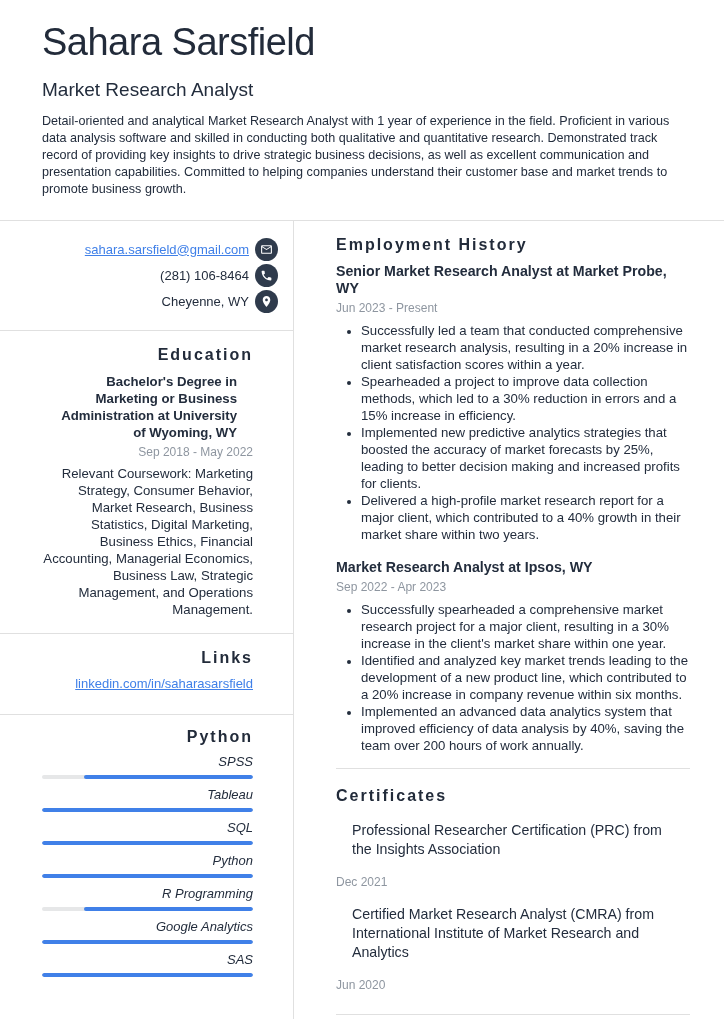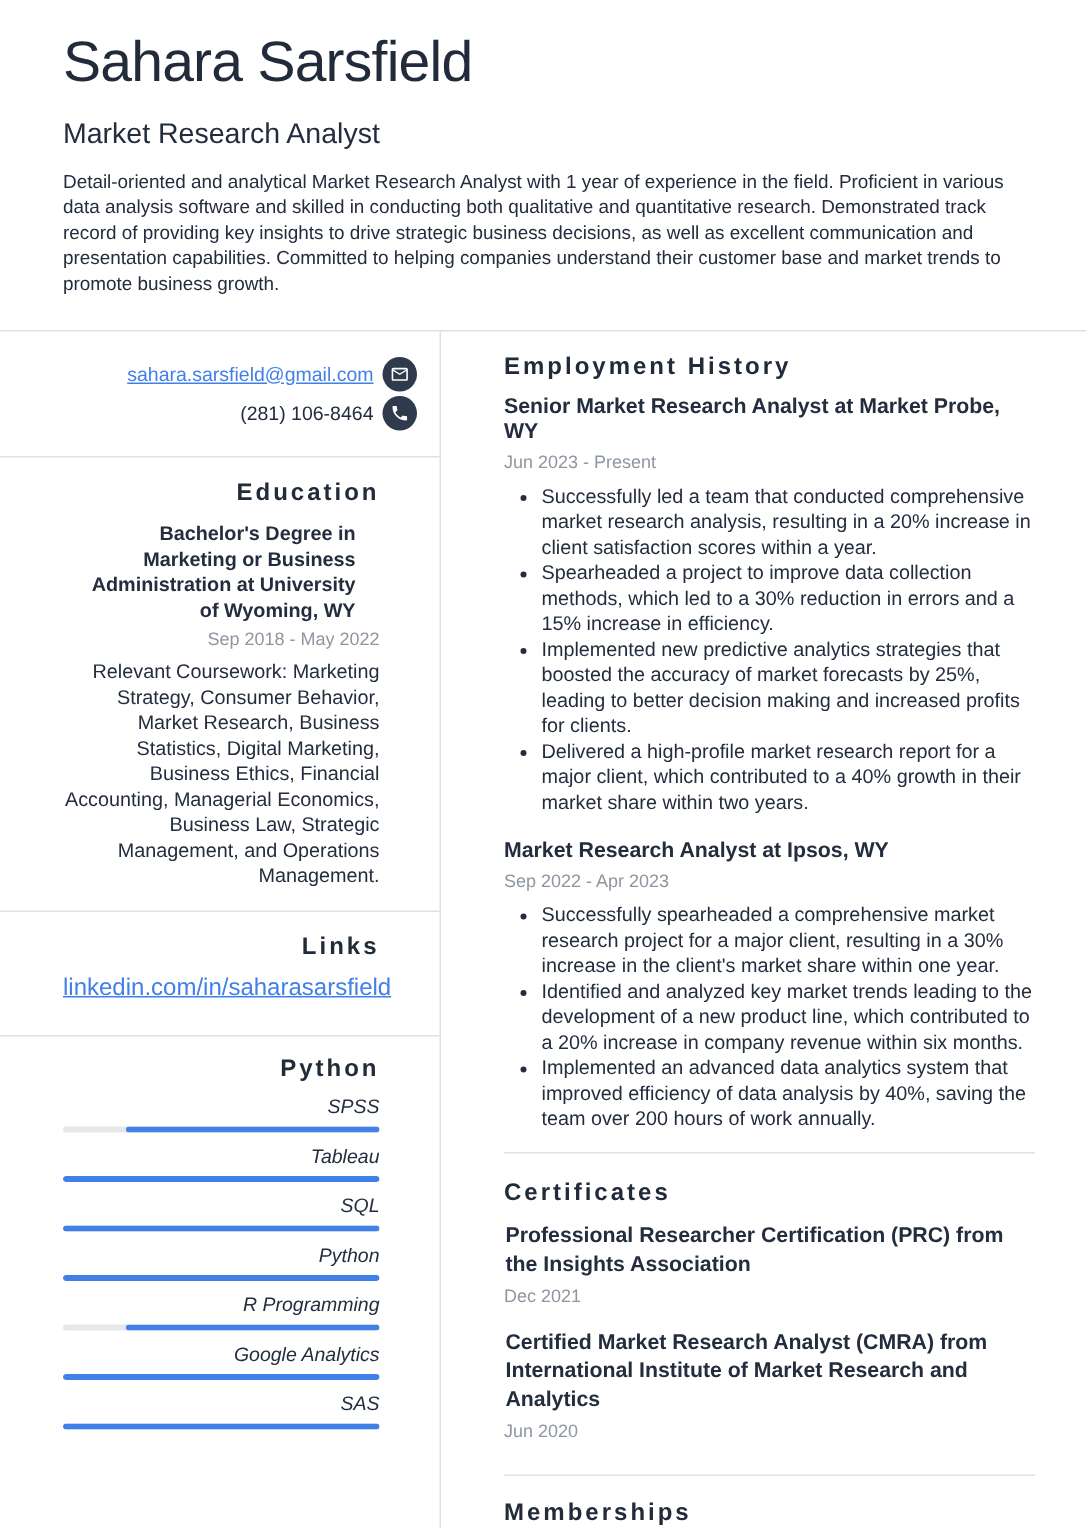--- a/index.html
+++ b/index.html
@@ -132,6 +132,14 @@
               </svg>
           </span>
         </div>
+        <div class="c-row">
+          <span>Cheyenne, WY</span>
+          <span class="circle">
+            <svg viewBox="0 0 24 24">
+                <path d="M12 2C8.13 2 5 5.13 5 9c0 5.25 7 13 7 13s7-7.75 7-13c0-3.87-3.13-7-7-7zm0 9.5c-1.38 0-2.5-1.12-2.5-2.5s1.12-2.5 2.5-2.5 2.5 1.12 2.5 2.5-1.12 2.5-2.5 2.5z"></path>
+              </svg>
+          </span>
+        </div>
       </section>
 
       <section class="edu">

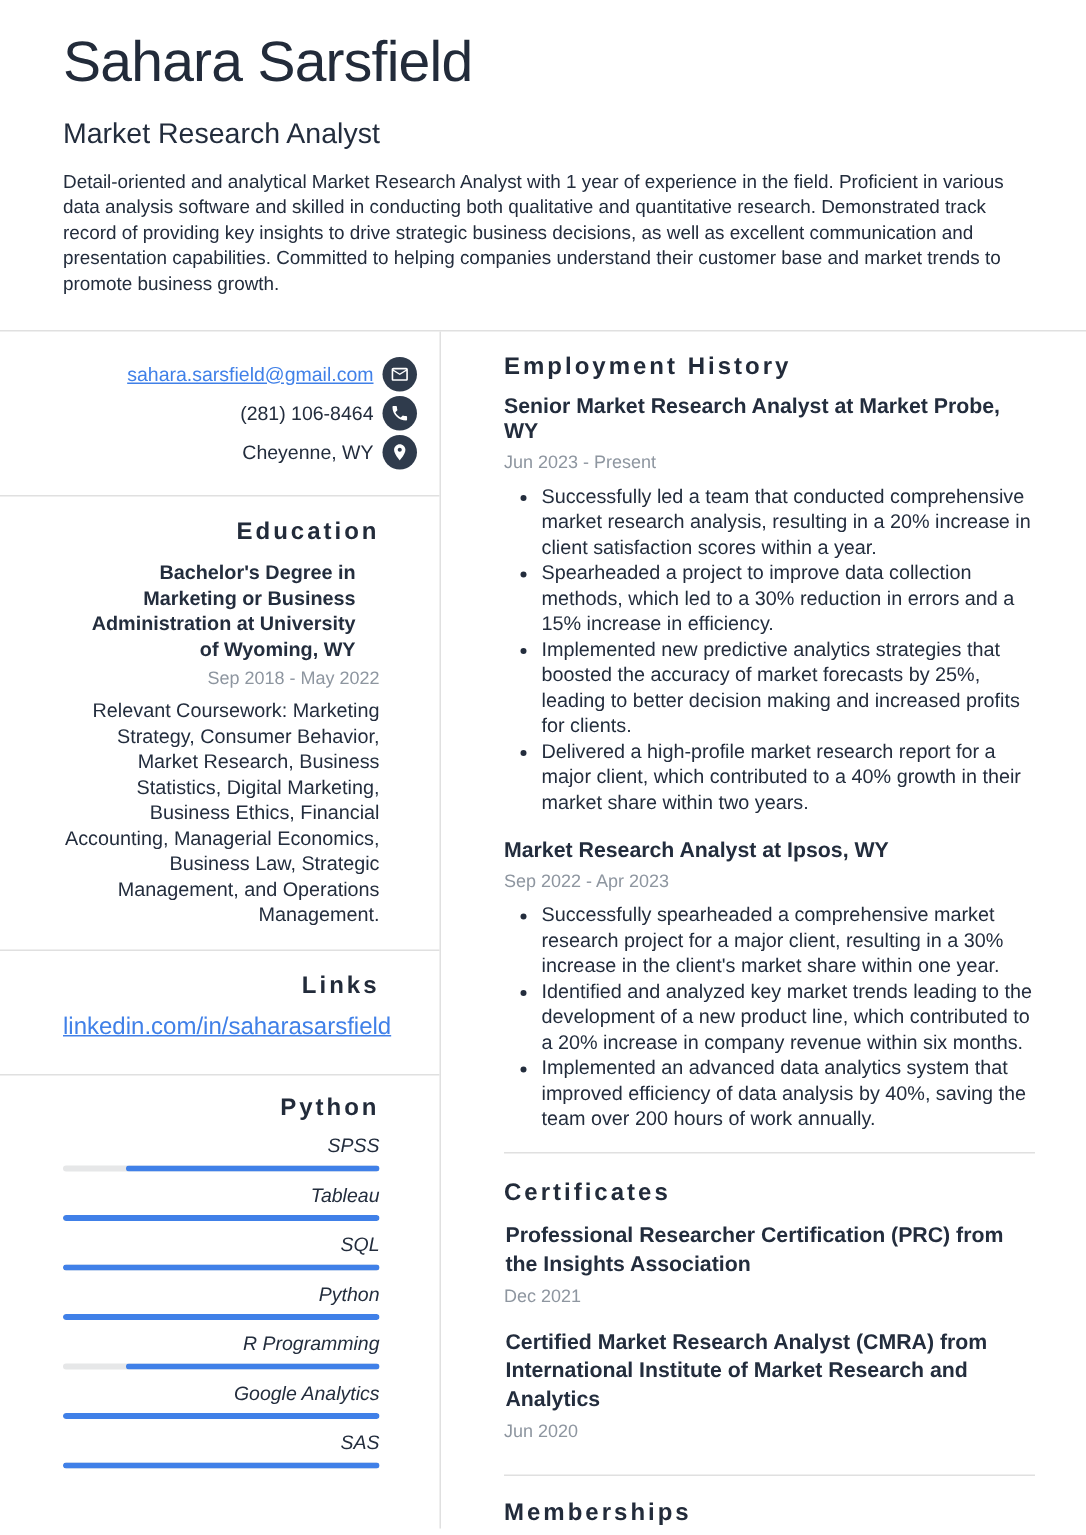--- a/index.html
+++ b/index.html
@@ -70,7 +70,7 @@
     padding: 14px 40px 22px 42px;
     border-bottom: 1px solid #e0e0e0;
   }
-  .links-sec a { display: inline-block; margin-top: 9px; font-size: 16px; }
+  .links-sec a { display: inline-block; margin-top: 9px; font-size: 13px; }
 
   .skills-sec { padding: 12px 40px 10px 42px; }
   .skill { margin-top: 8px; font-style: italic; }

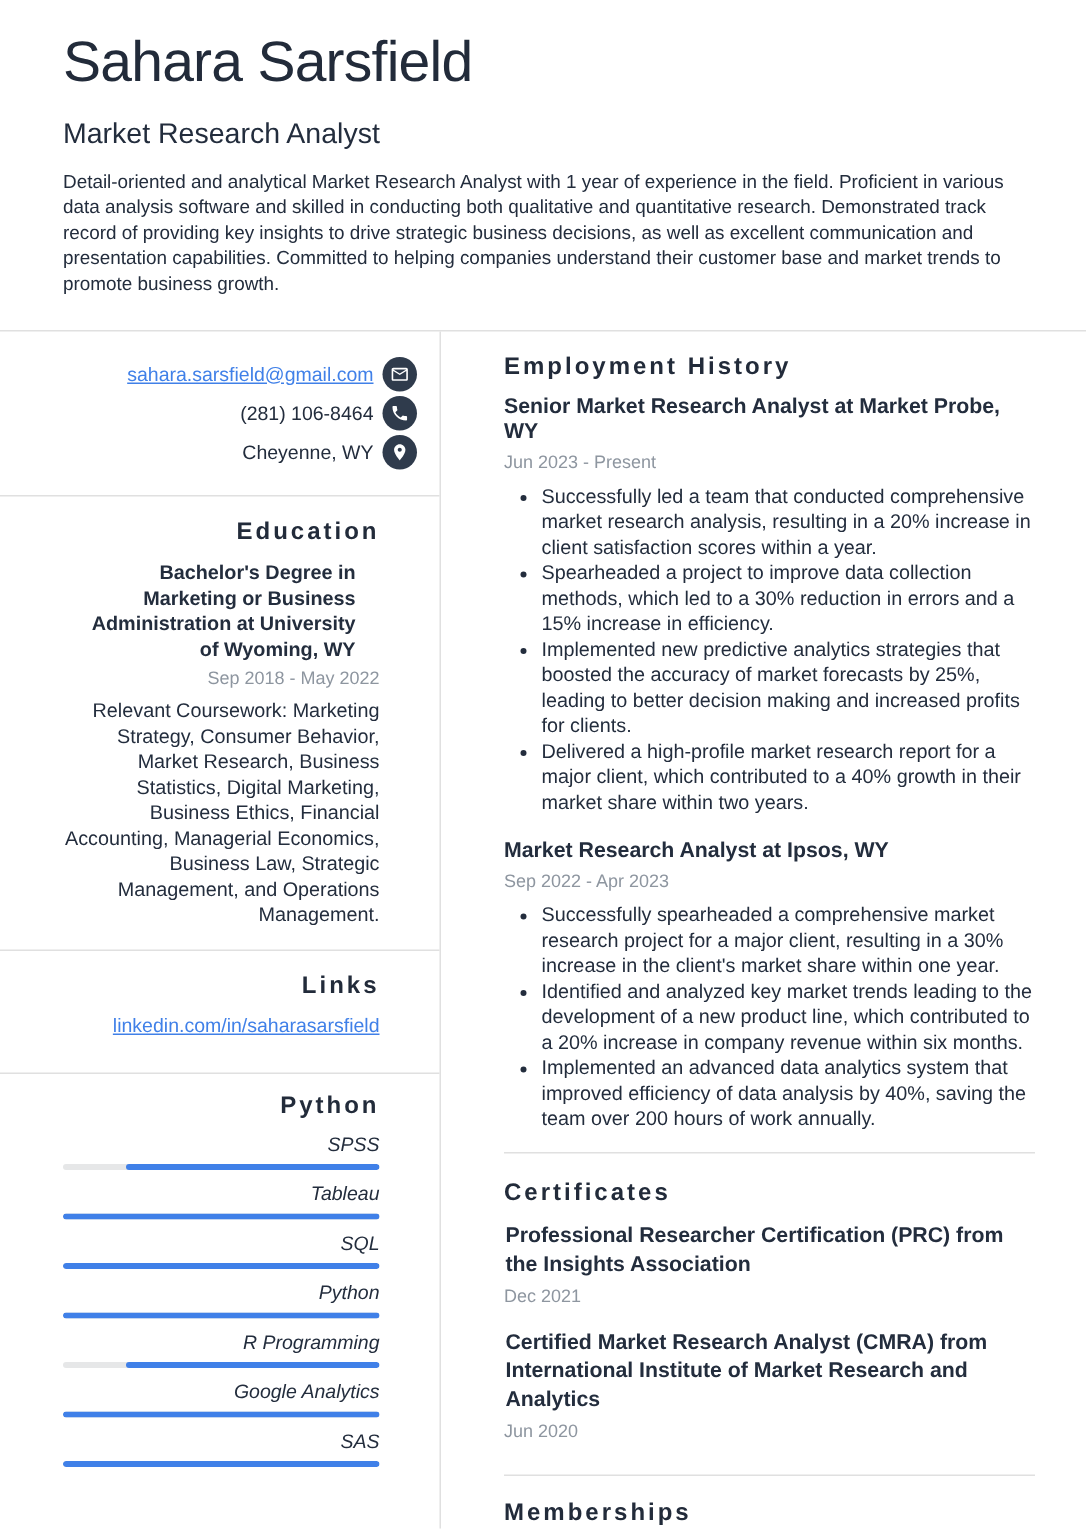--- a/index.html
+++ b/index.html
@@ -94,7 +94,7 @@
   .certs { padding: 17px 0 22px; border-bottom: 1px solid #e0e0e0; }
   .cert { margin-top: 10px; }
   .cert + .cert { margin-top: 15px; }
-  .cert-title { font-size: 14.2px; font-weight: 700; line-height: 19px; margin: 1px; }
+  .cert-title { font-size: 14.2px; font-weight: 400; line-height: 19px; margin: 16px; }
   .cert-date { font-size: 12px; line-height: 14px; margin: 4px 0 0; }
 
   .members { padding: 15px 0 0; }

